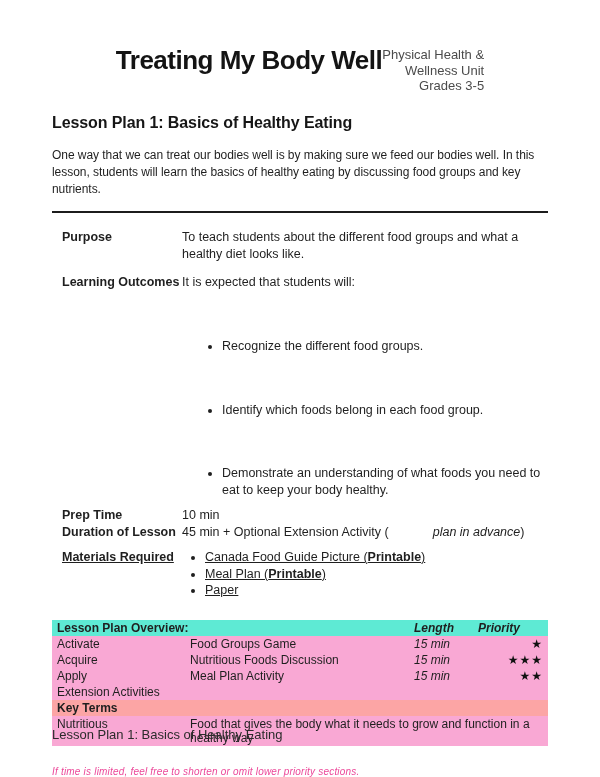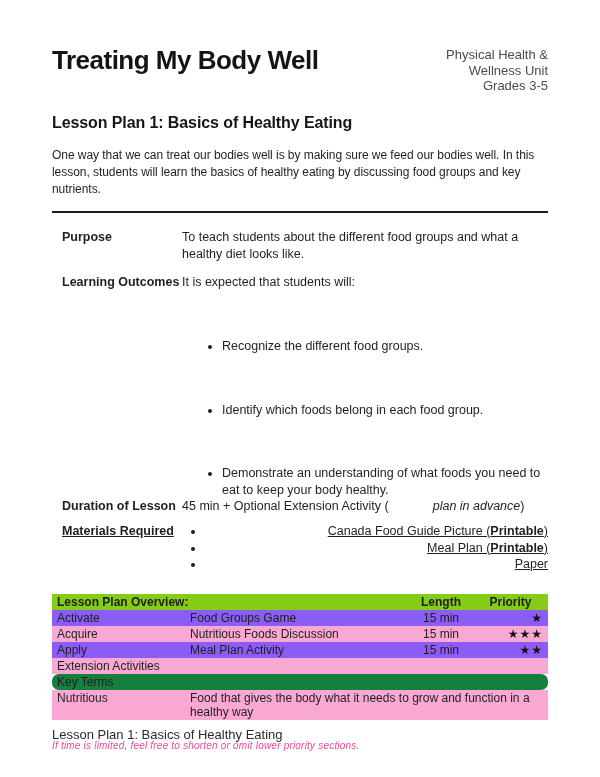--- a/index.html
+++ b/index.html
@@ -15,7 +15,7 @@
     overflow:hidden;
   }
   
-  .masthead { display:flex; justify-content:space-between; align-items:flex-start; }
+  .masthead { display:flex; justify-content:center; align-items:flex-start; }
   .doc-title {
     margin:0; font-size:26px; font-weight:800; letter-spacing:-0.5px;
     color:#141414; line-height:1.1; white-space:nowrap;

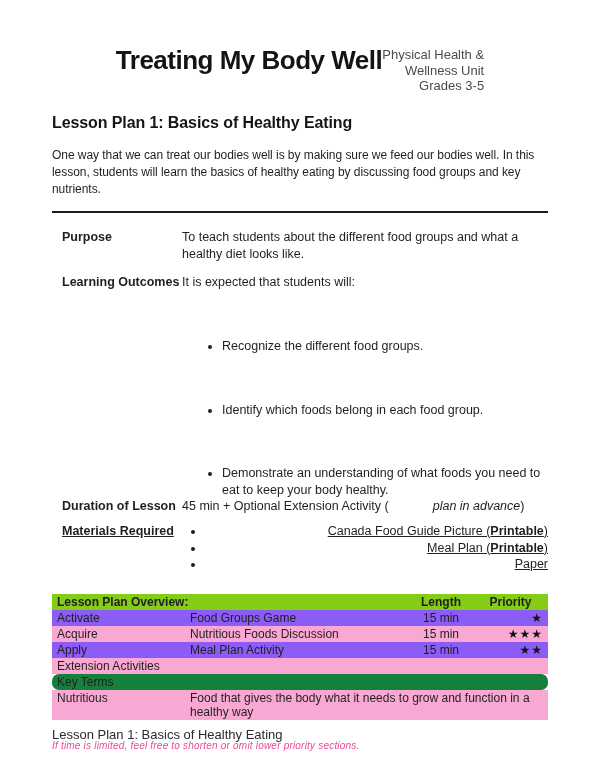--- a/index.html
+++ b/index.html
@@ -101,6 +101,10 @@
       </div>
     </div>
 
+    <div class="info-row mt-prep">
+      <div class="info-label">Prep Time</div>
+      <div>10 min</div>
+    </div>
 
     <div class="info-row">
       <div class="info-label">Duration of Lesson</div>

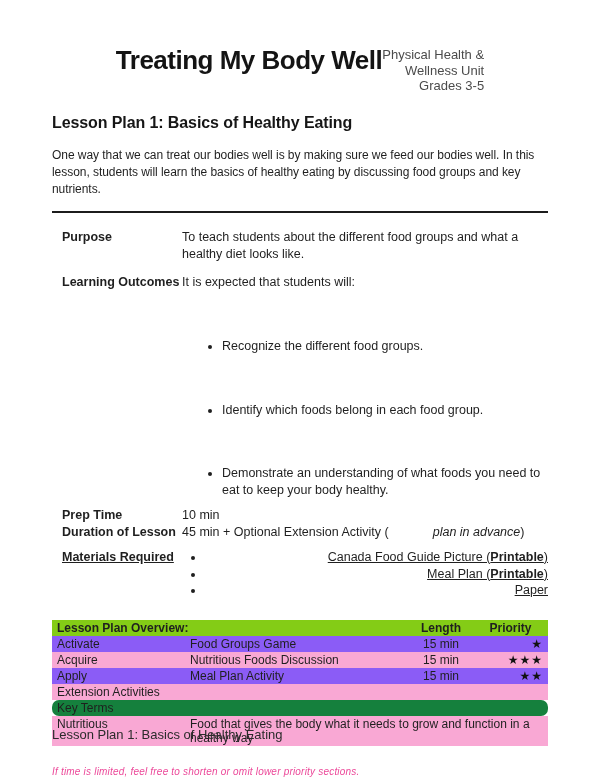--- a/index.html
+++ b/index.html
@@ -42,7 +42,7 @@
   ul.lo-bullets { margin:12px 0 0 0; padding-left:40px; }
   ul.lo-bullets li { line-height:16.5px;margin-top:47px; }
   ul.mat-bullets { margin:0; padding-left:23px; }
-  ul.mat-bullets li { line-height:16.5px;text-align:right; }
+  ul.mat-bullets li { line-height:16.5px; }
   .b { font-weight:700; }
   .i { font-style:italic;padding-left:44px; }
   

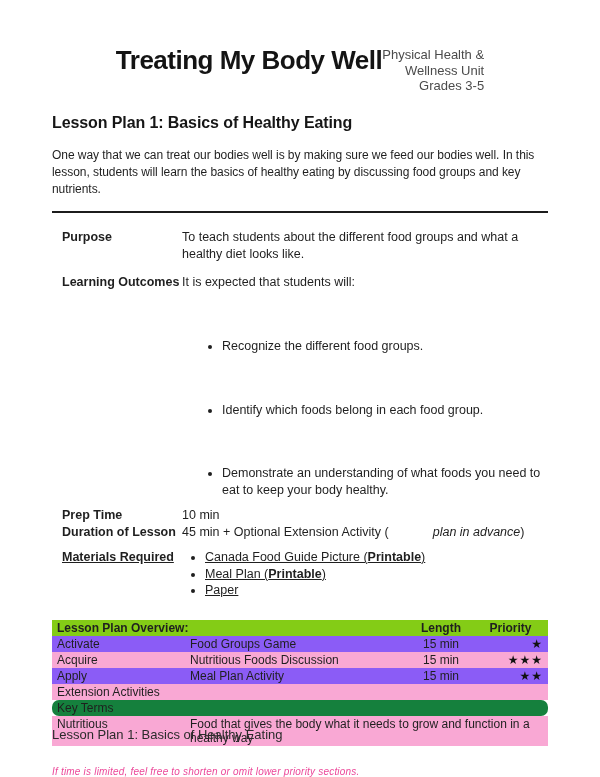--- a/index.html
+++ b/index.html
@@ -49,7 +49,7 @@
   .overview { margin-top:21px; font-size:12px; }
   .tbl-row { display:grid; grid-template-columns:133px 1fr 64px 75px; }
   .cell { padding:1px 5px; line-height:14px; }
-  .row-head { background:#84cc16; font-weight:700; }
+  .row-head { background:#5eead4; font-weight:700; }
   .row-light { background:#8b5cf6; }
   .row-gray { background:#f9a8d4; }
   .row-terms { background:#15803d; font-weight:400;border-radius:7px; }

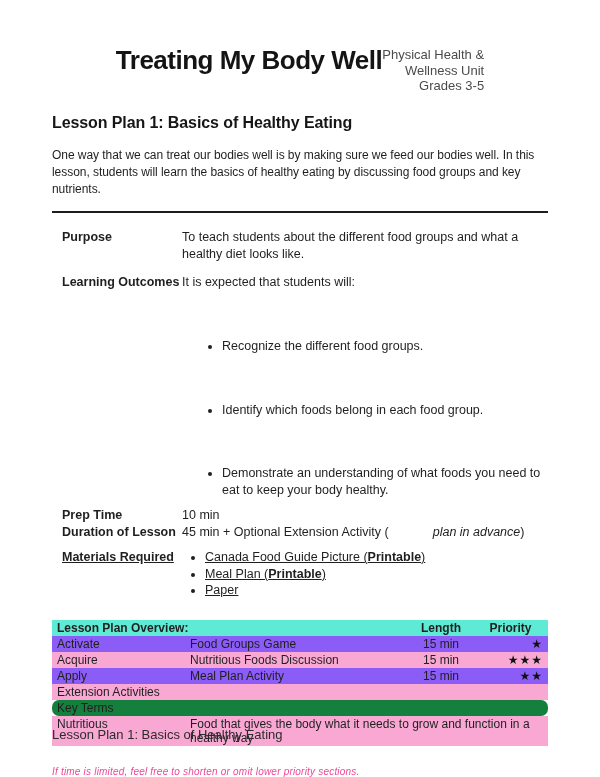--- a/index.html
+++ b/index.html
@@ -56,7 +56,7 @@
   .span2 { grid-column:1 / 3; }
   .span234 { grid-column:2 / 5; }
   .spanall { grid-column:1 / 5; }
-  .num { text-align:center; }
+  .num { text-align:left;font-style:italic; }
   .stars { text-align:right; letter-spacing:1px; color:#111; }
   
   .note { margin-top:20px; font-size:10px; font-style:italic; color:#ec4899; letter-spacing:0.2px; }

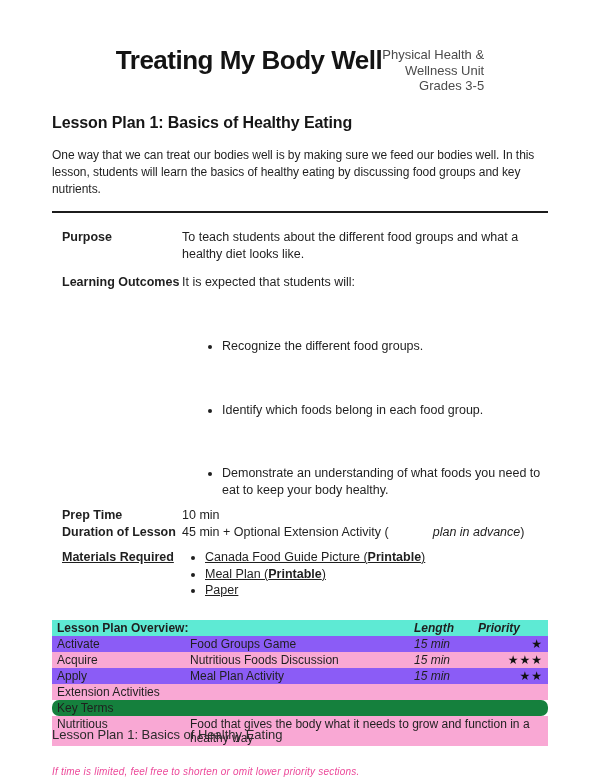--- a/index.html
+++ b/index.html
@@ -50,7 +50,7 @@
   .tbl-row { display:grid; grid-template-columns:133px 1fr 64px 75px; }
   .cell { padding:1px 5px; line-height:14px; }
   .row-head { background:#5eead4; font-weight:700; }
-  .row-light { background:#8b5cf6; }
+  .row-light { background:#f9a8d4; }
   .row-gray { background:#f9a8d4; }
   .row-terms { background:#15803d; font-weight:400;border-radius:7px; }
   .span2 { grid-column:1 / 3; }

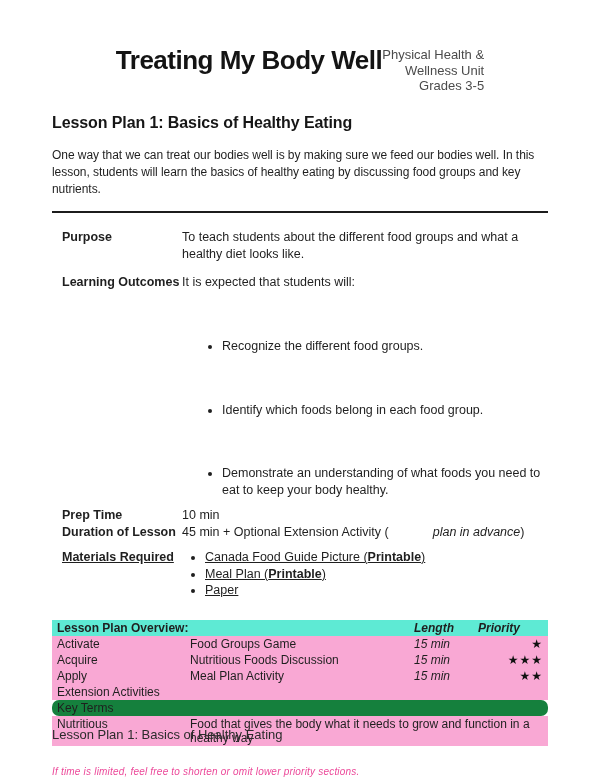--- a/index.html
+++ b/index.html
@@ -52,7 +52,7 @@
   .row-head { background:#5eead4; font-weight:700; }
   .row-light { background:#f9a8d4; }
   .row-gray { background:#f9a8d4; }
-  .row-terms { background:#15803d; font-weight:400;border-radius:7px; }
+  .row-terms { background:#fca5a5; font-weight:700; }
   .span2 { grid-column:1 / 3; }
   .span234 { grid-column:2 / 5; }
   .spanall { grid-column:1 / 5; }

